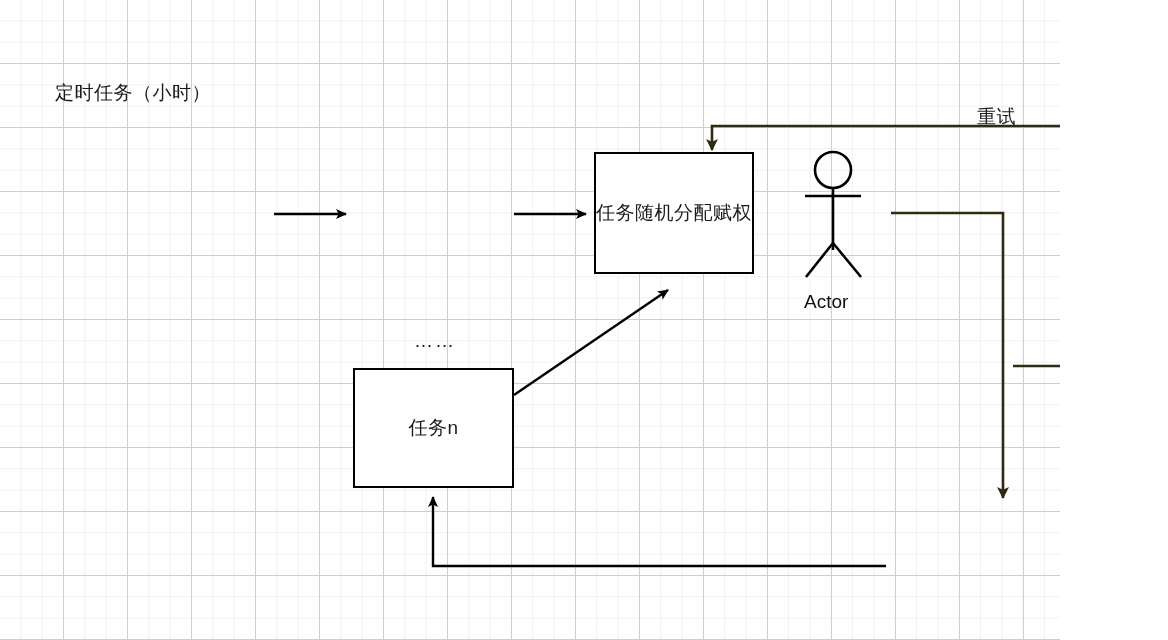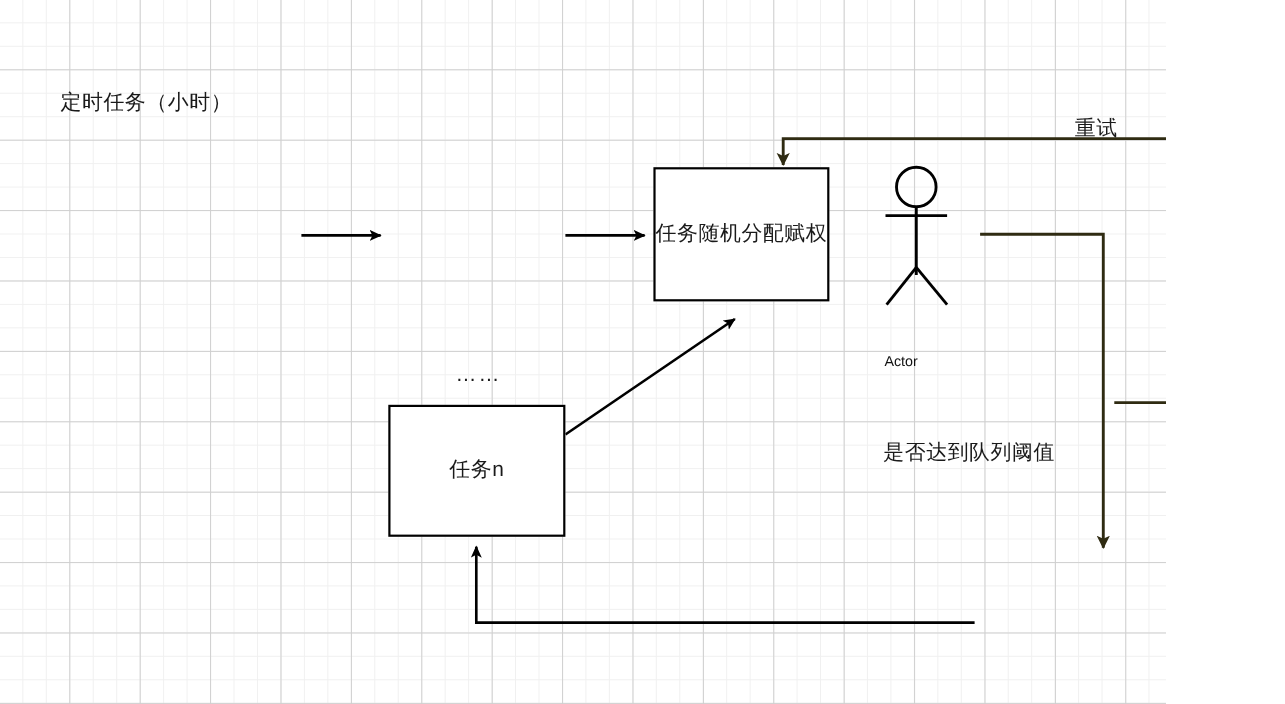--- a/index.html
+++ b/index.html
@@ -60,10 +60,9 @@
   }
   .actor-label {
     position: absolute;
-    font-size: 13px;
+    font-size: 19px;
     color: #111111;
     white-space: nowrap;
-    margin-top: 30px;
   }
   .dots-label {
     position: absolute;

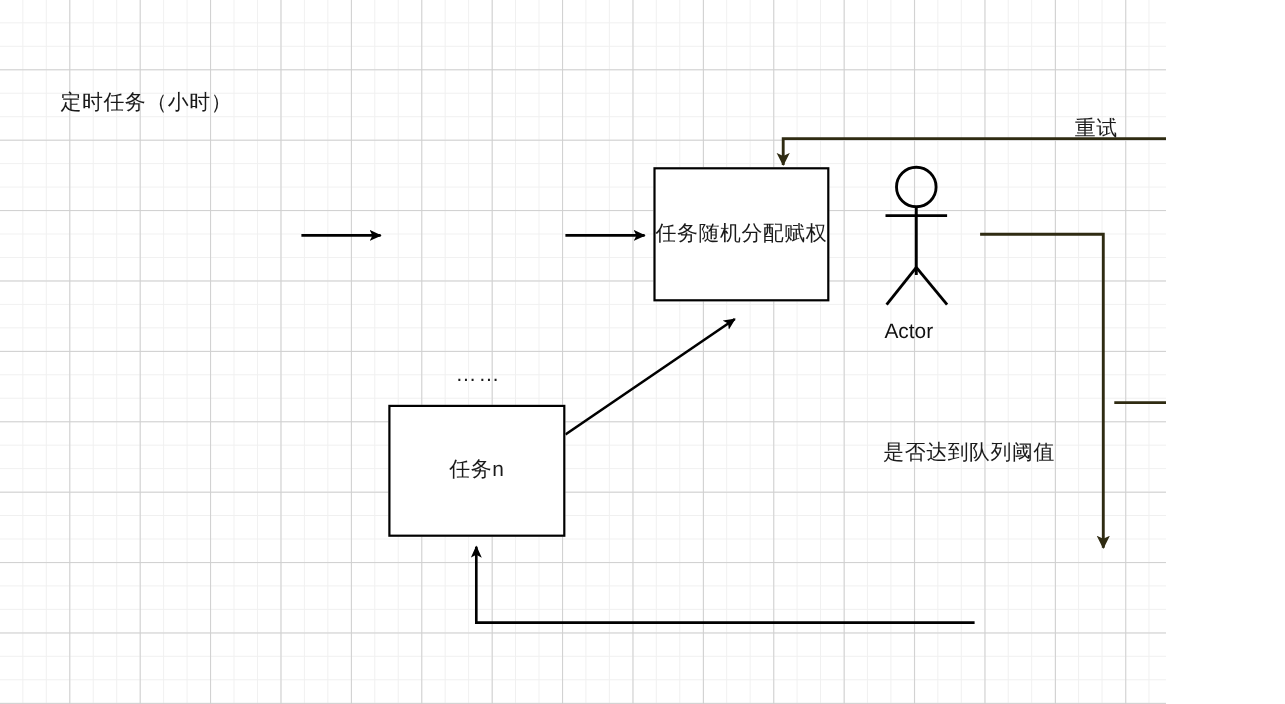--- a/index.html
+++ b/index.html
@@ -115,7 +115,6 @@
 
   <div class="free-label" style="left:977px; top:83px;margin-top:21px;">重试</div>
 
-  <div class="free-label" style="left:803px; top:398px;">是否达到队列阈值</div>
 
   <div class="dots-label" style="left:414px; top:330px;">……</div>
 

